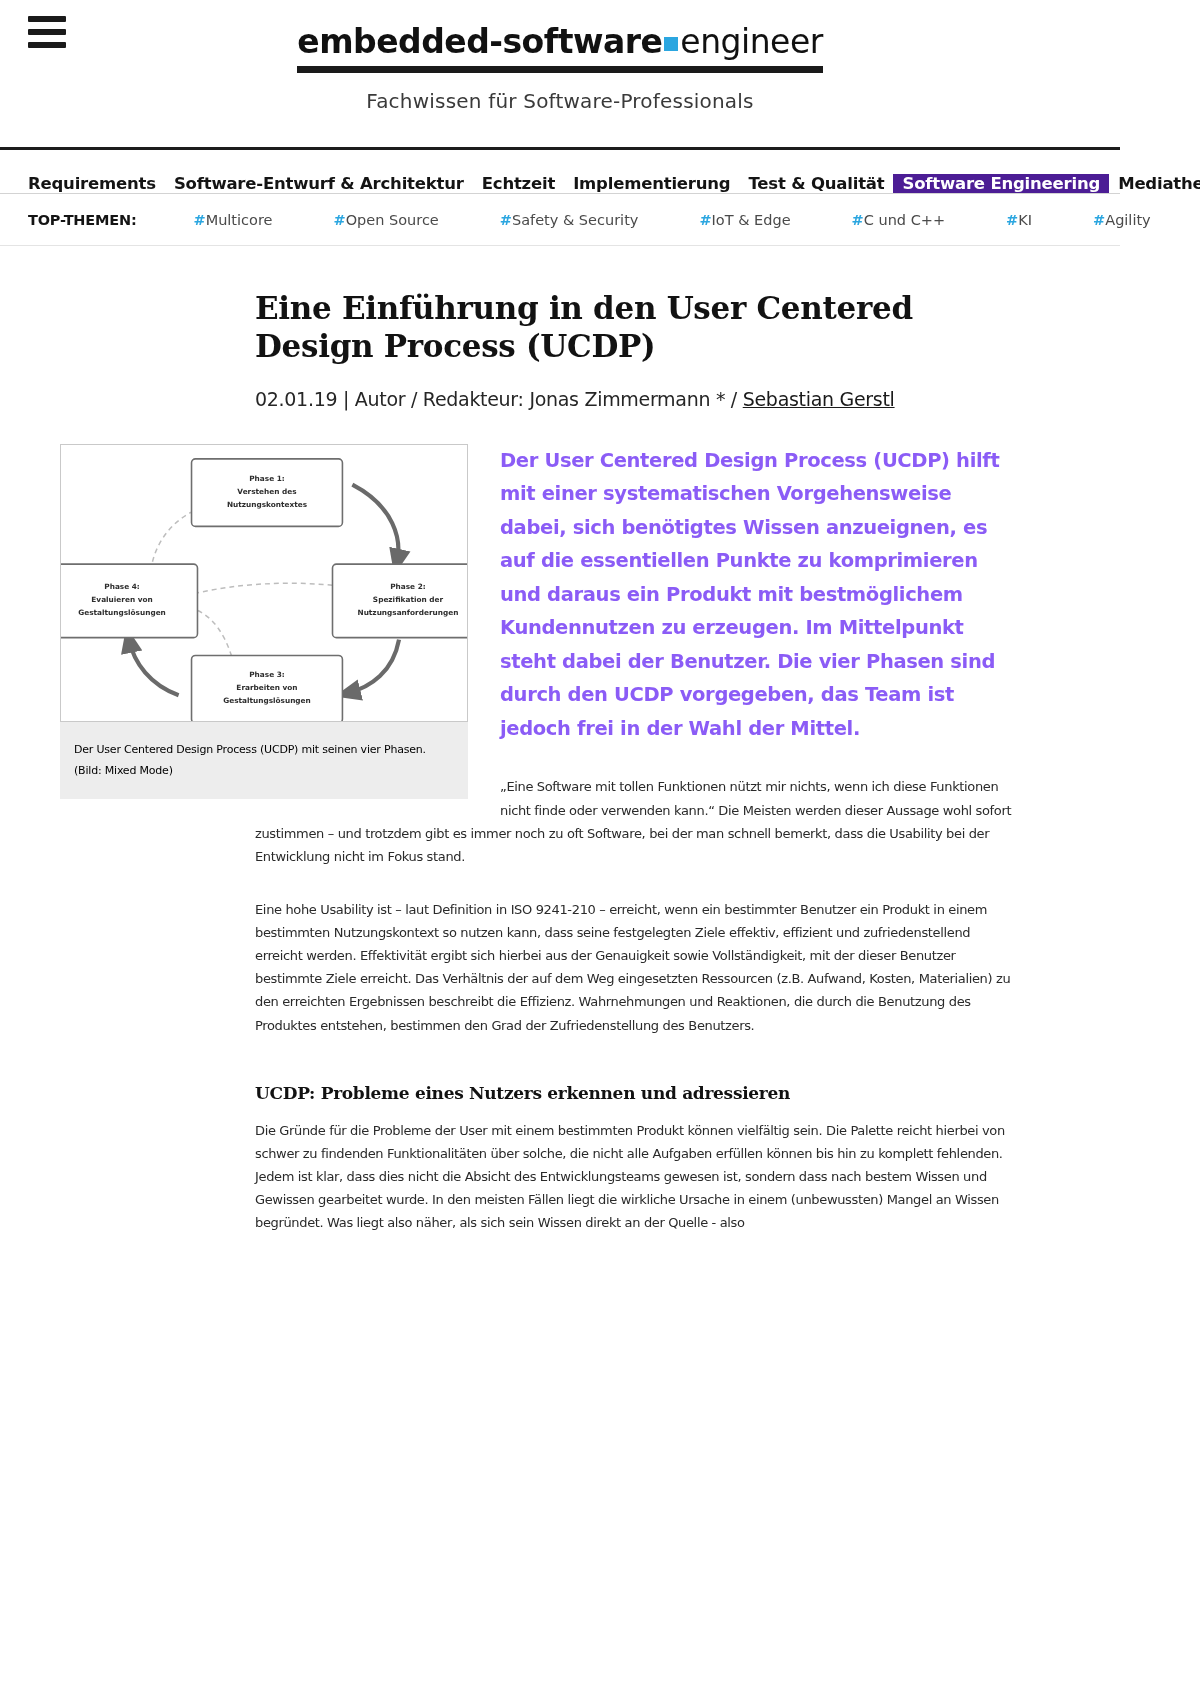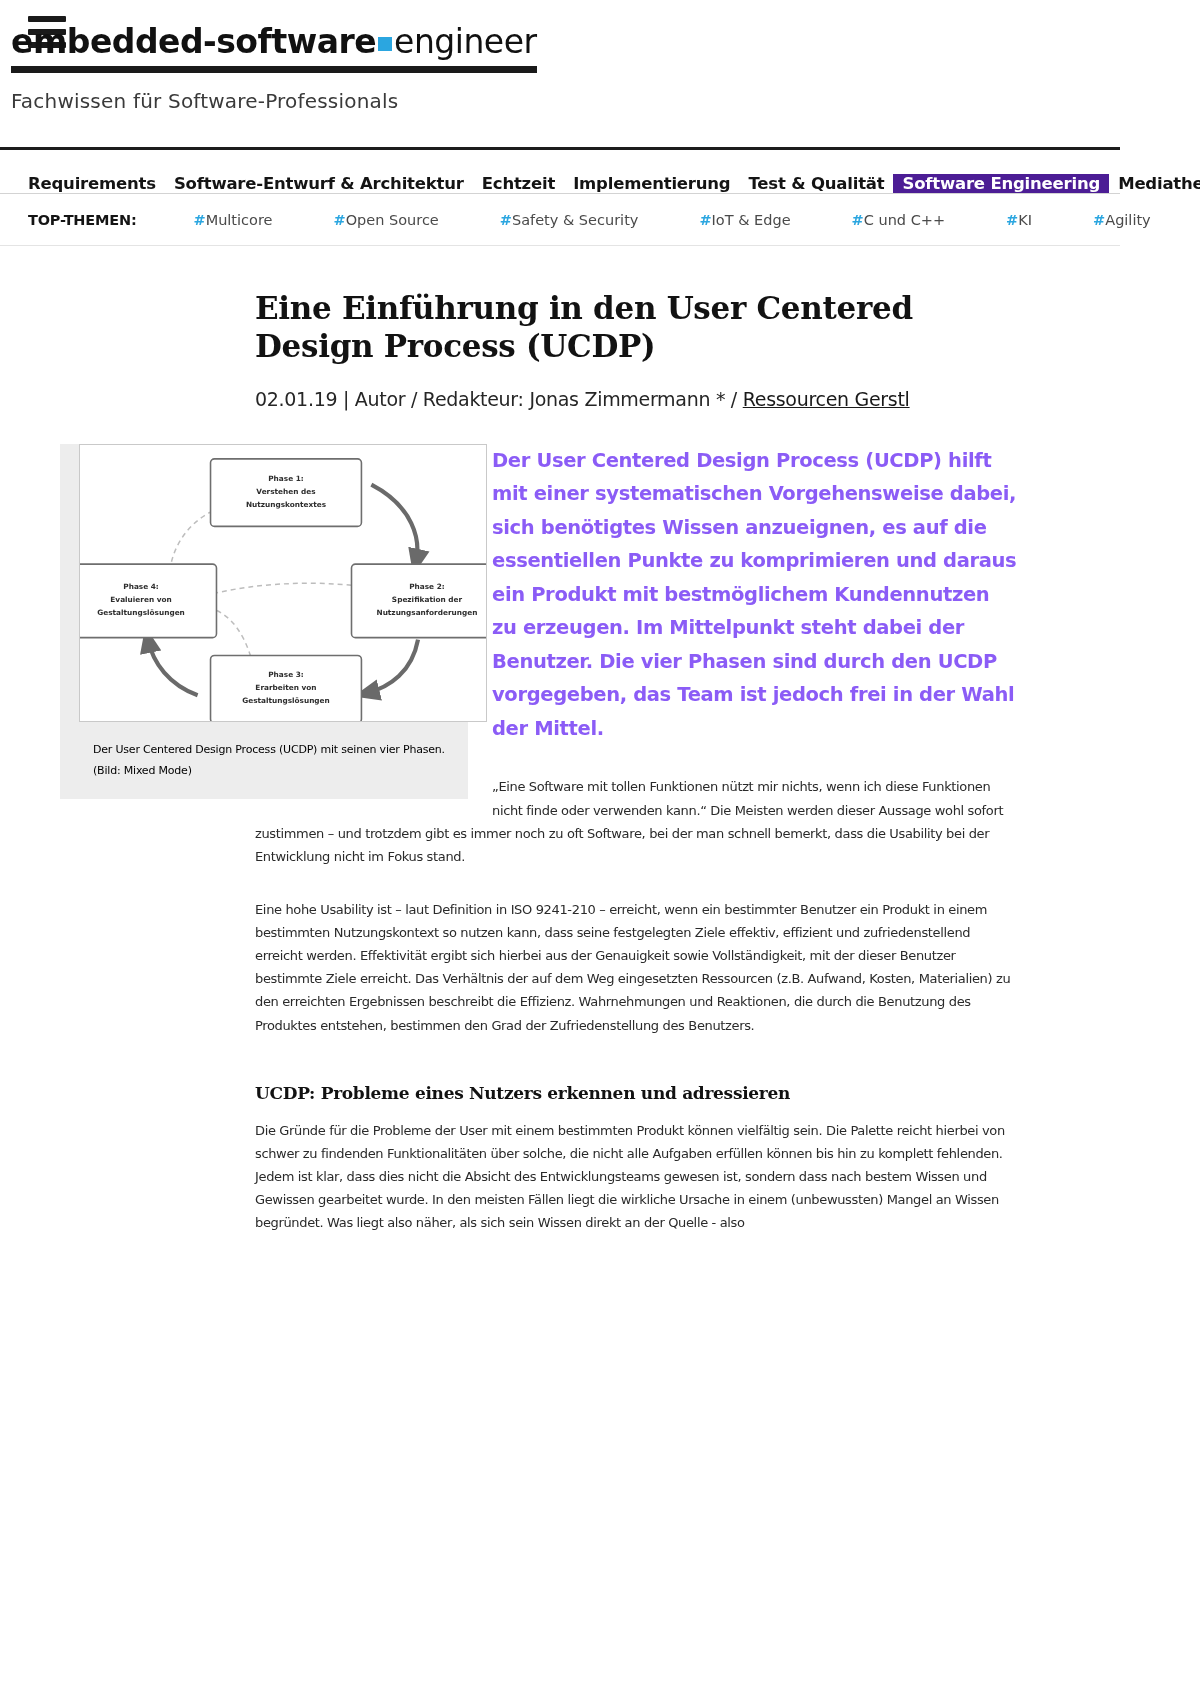--- a/index.html
+++ b/index.html
@@ -38,7 +38,7 @@
   .brand-wrap {
     position: absolute;
     left: 0; right: 0; top: 22px;
-    margin-left: 11px;
+    text-align: center;
   }
   .logo-line {
     display: inline-block;

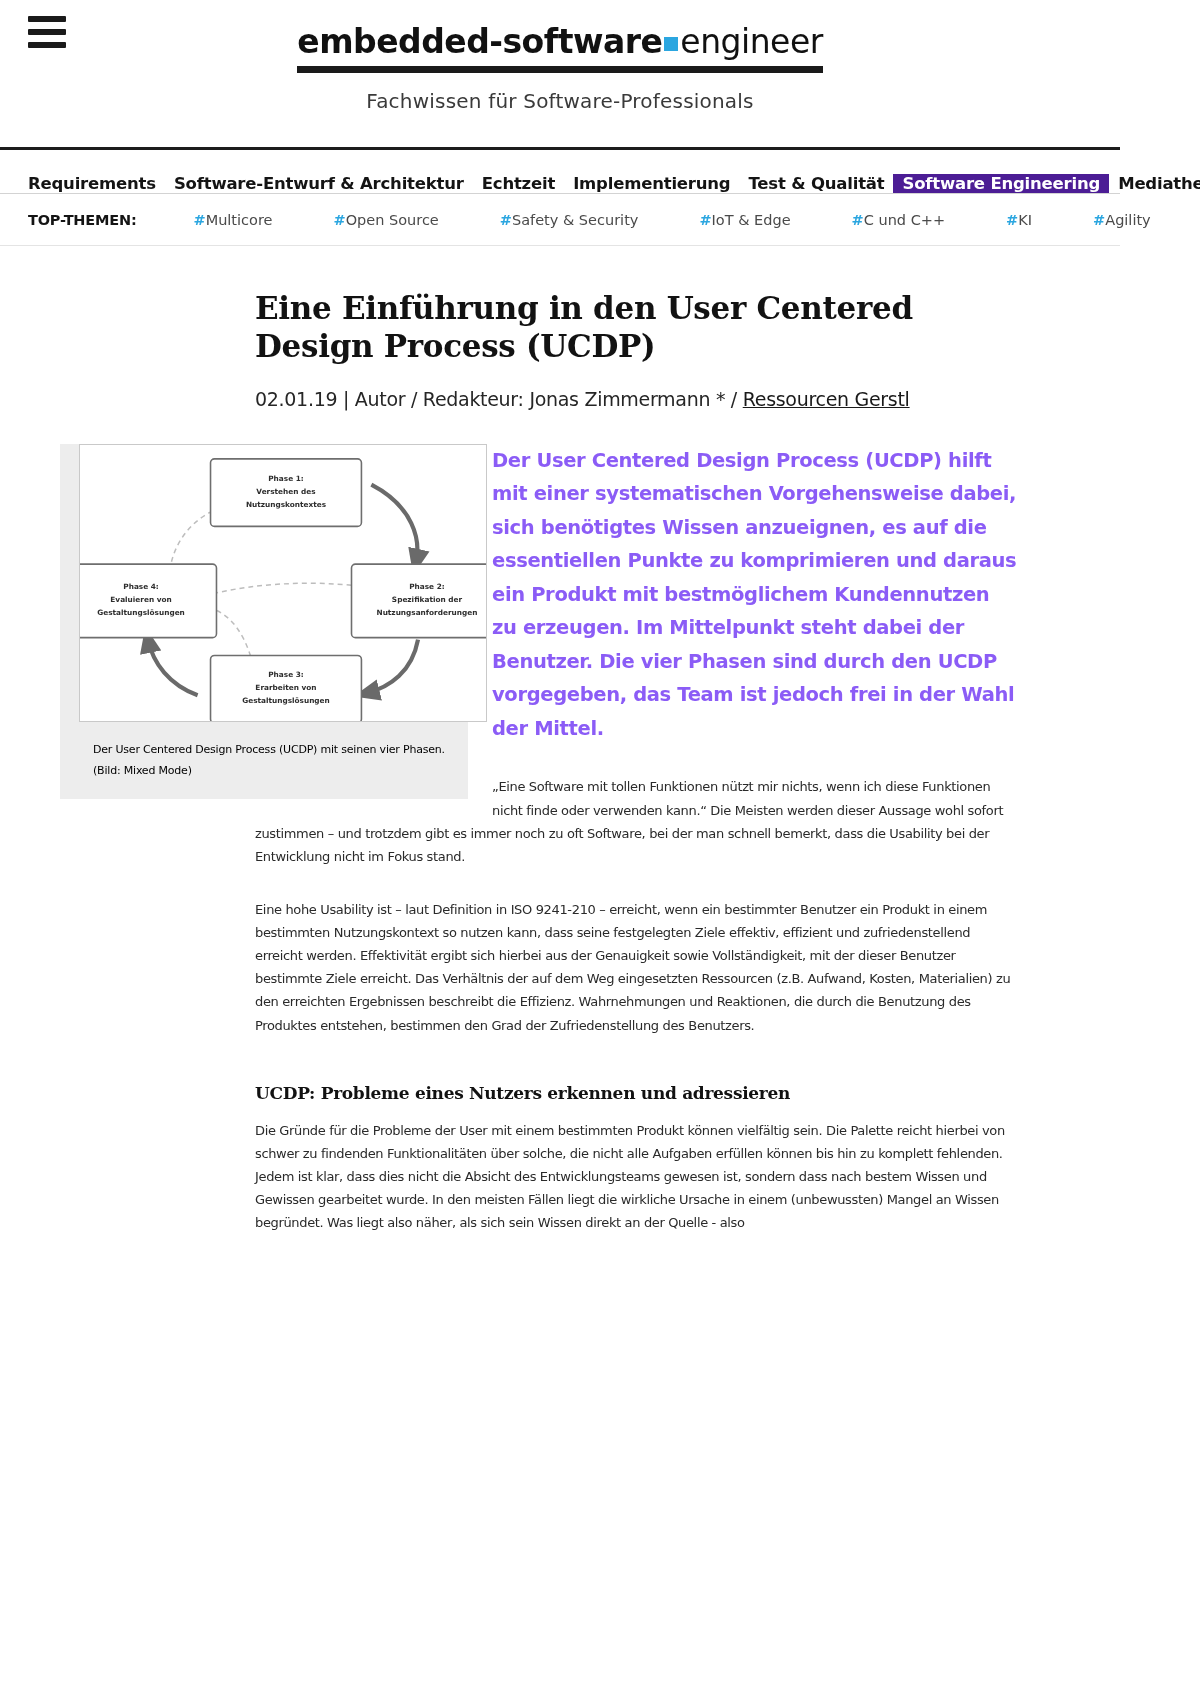--- a/index.html
+++ b/index.html
@@ -262,7 +262,7 @@
       <span>Autor / Redakteur:</span>
       <span>Jonas Zimmermann *</span>
       <span>/</span>
-      <a href="#">Ressourcen Gerstl</a>
+      <a href="#">Sebastian Gerstl</a>
     </div>
 
     <figure class="figure">

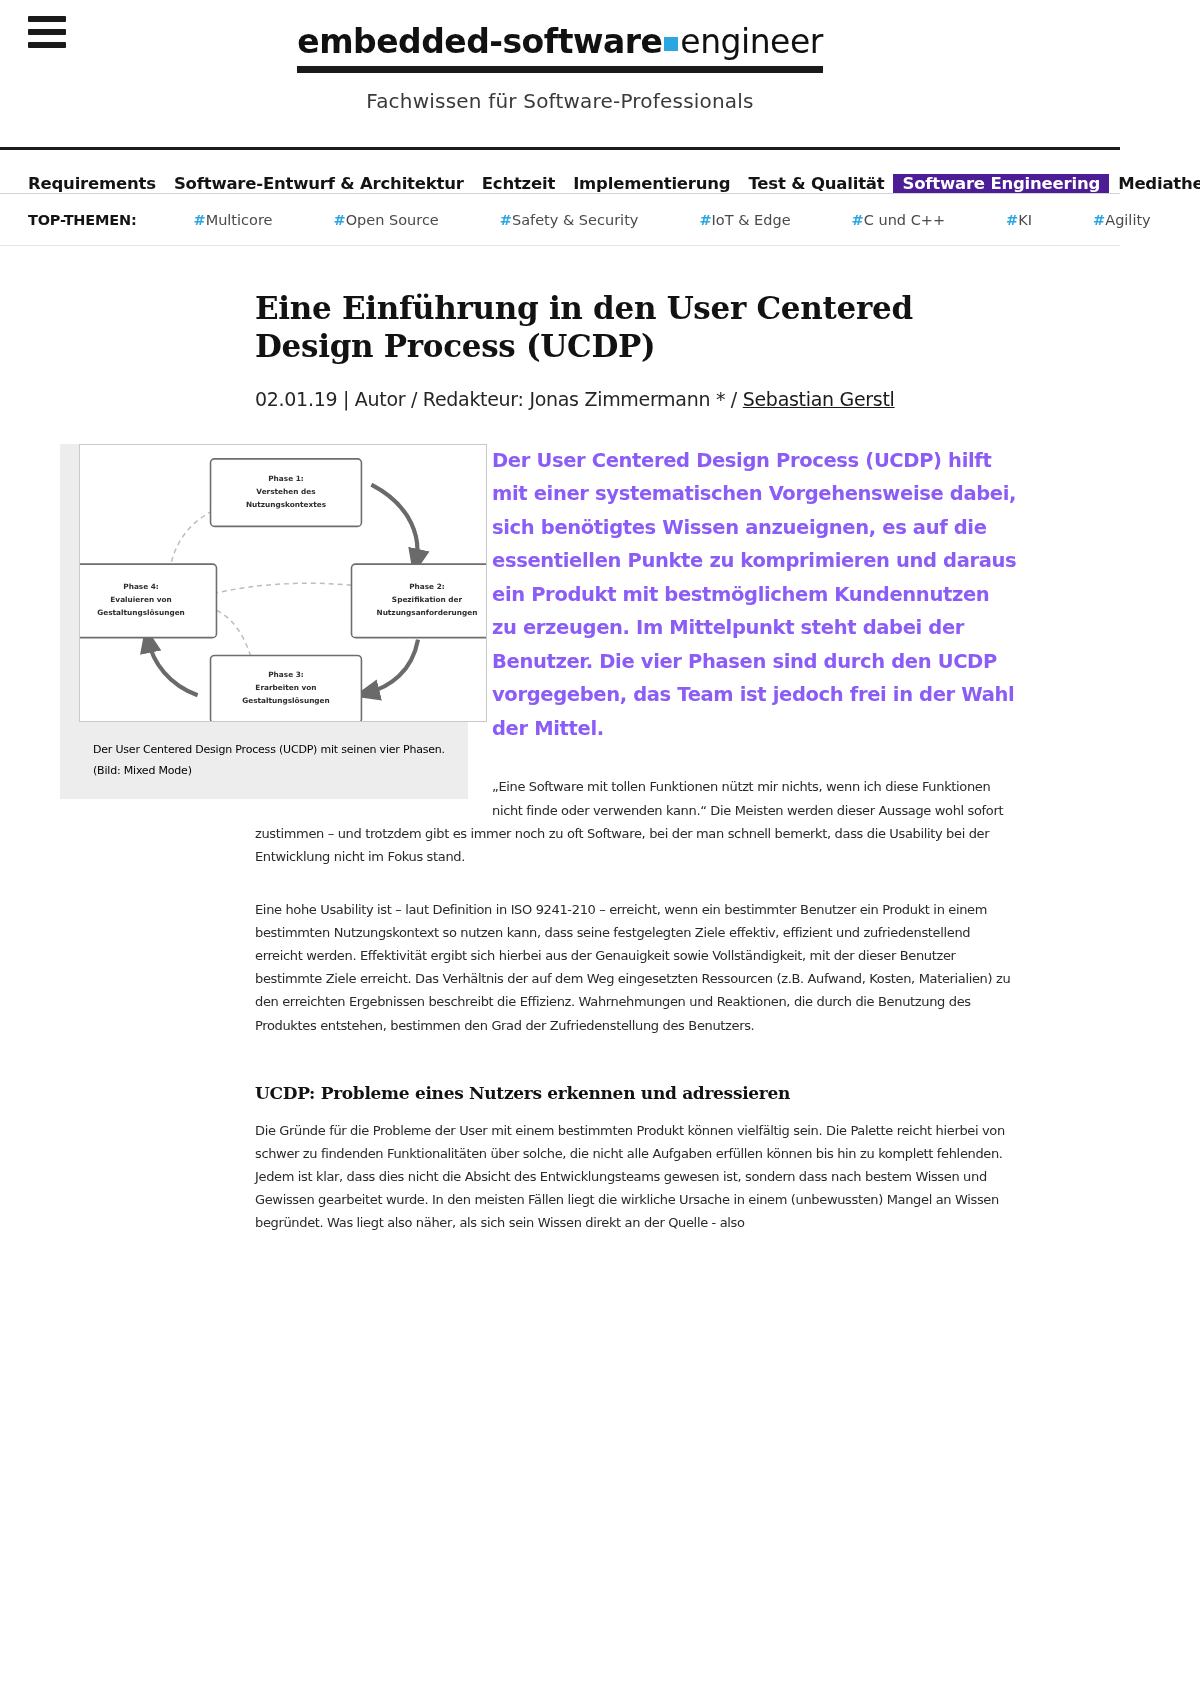--- a/index.html
+++ b/index.html
@@ -153,9 +153,8 @@
   .figure {
     float: left;
     width: 408px;
-    margin: 34px 24px 10px -195px;
+    margin: 34px 32px 10px -195px;
     background: #ededed;
-    padding-left: 19px;
   }
   .fig-img {
     width: 408px;

